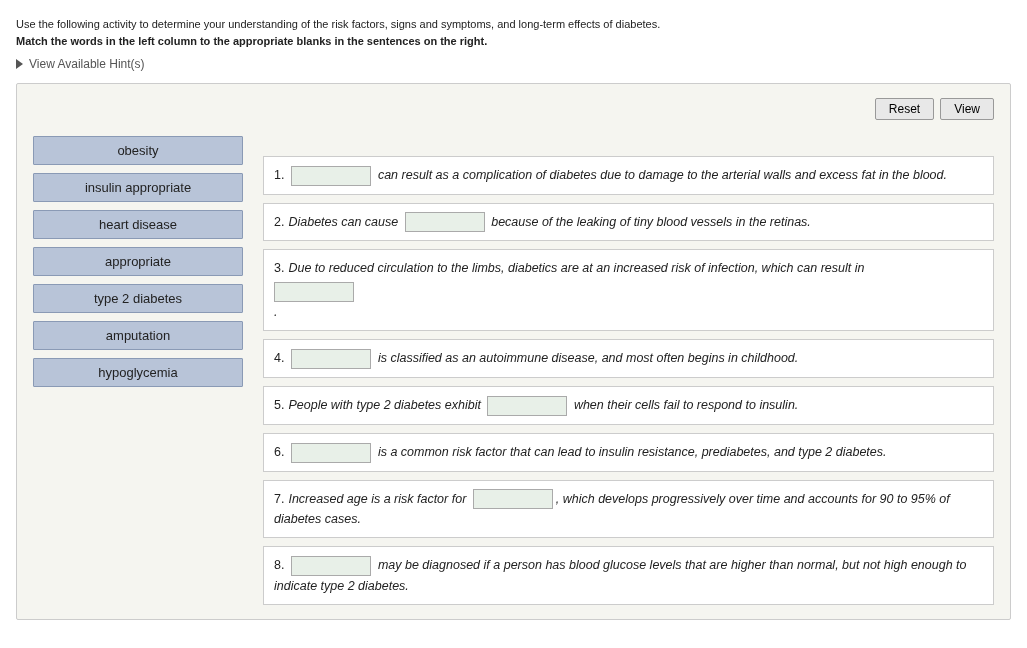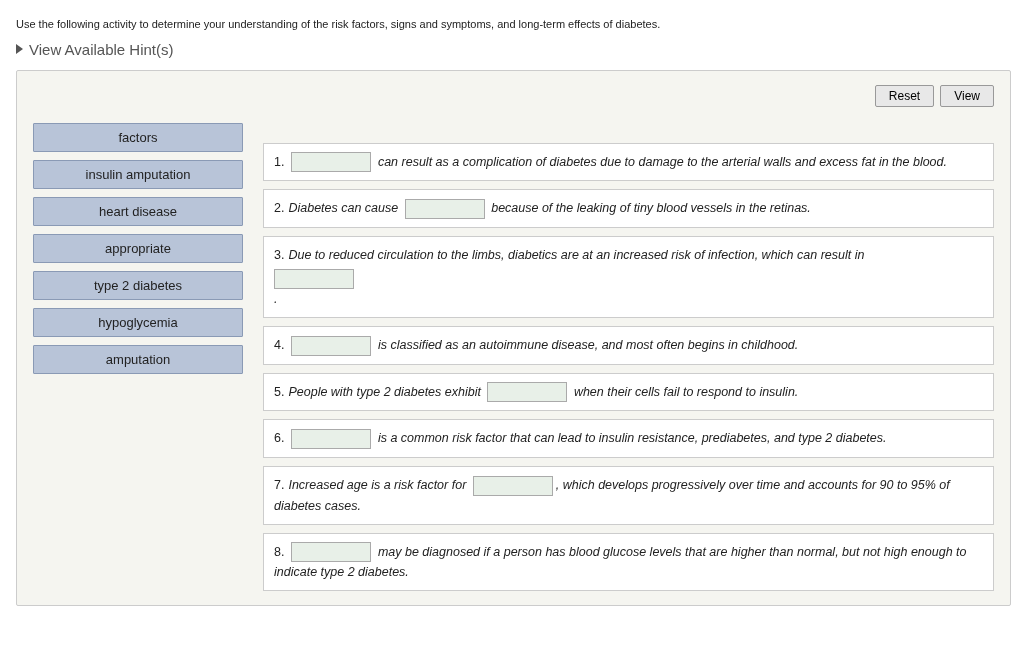--- a/index.html
+++ b/index.html
@@ -120,6 +120,7 @@
 
 <div class="instructions">
   <p>Use the following activity to determine your understanding of the risk factors, signs and symptoms, and long-term effects of diabetes.</p>
+  <p class="bold">Match the words in the left column to the appropriate blanks in the sentences on the right.</p>
 </div>
 
 <div class="hint-row">

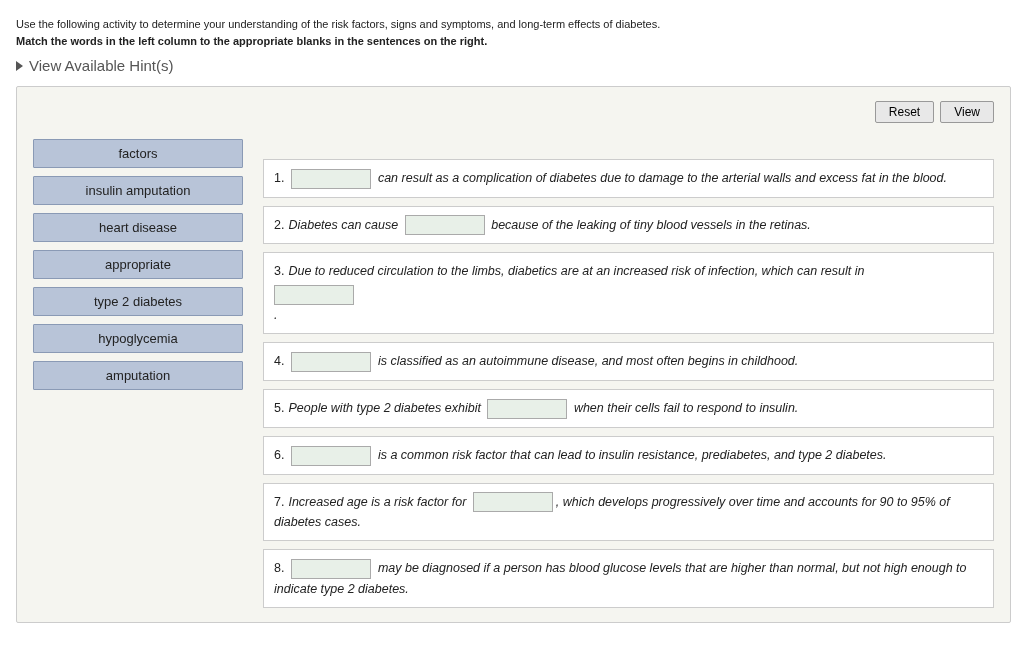--- a/index.html
+++ b/index.html
@@ -25,7 +25,7 @@
       color: #555;
       margin-bottom: 12px;
       cursor: pointer;
-      font-size: 15px;
+      font-size: 12px;
     }
     .hint-row .arrow {
       display: inline-block;

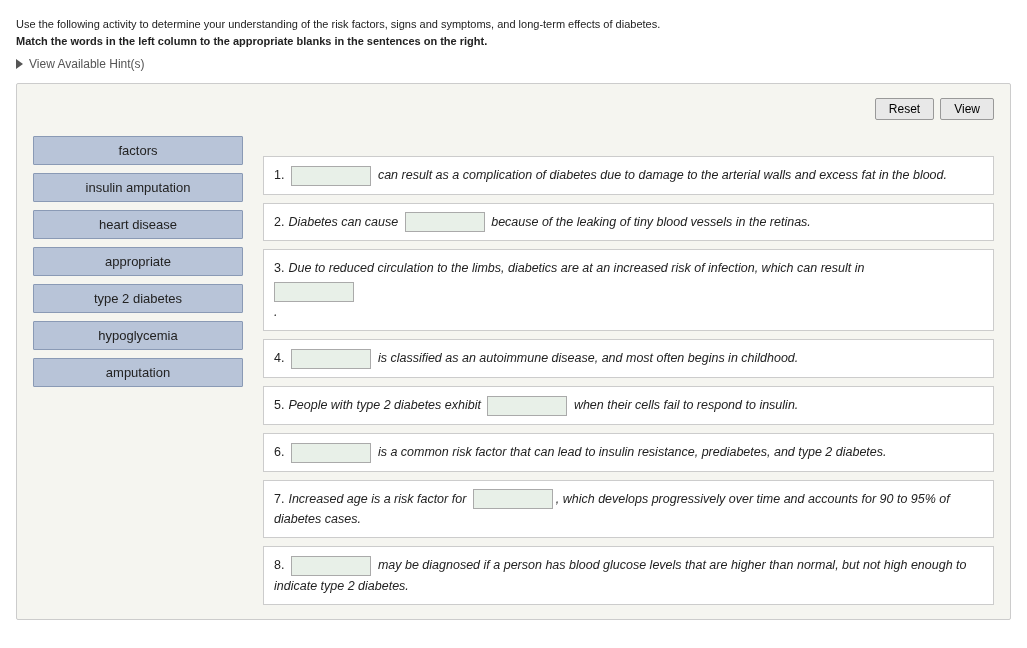--- a/index.html
+++ b/index.html
@@ -138,7 +138,7 @@
 
     <div class="left-column">
 
-    <div class="word-box">factors</div>
+    <div class="word-box">obesity</div>
         <div class="word-box">insulin amputation</div>
         <div class="word-box">heart disease</div>
         <div class="word-box">appropriate</div>

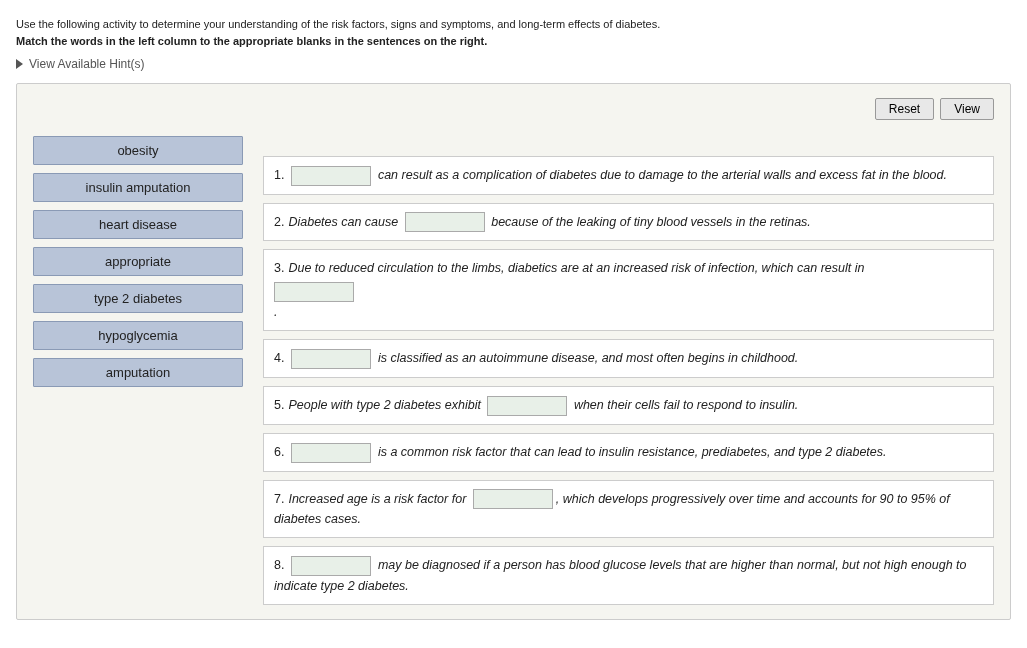--- a/index.html
+++ b/index.html
@@ -139,7 +139,7 @@
     <div class="left-column">
 
     <div class="word-box">obesity</div>
-        <div class="word-box">insulin amputation</div>
+        <div class="word-box">insulin appropriate</div>
         <div class="word-box">heart disease</div>
         <div class="word-box">appropriate</div>
         <div class="word-box">type 2 diabetes</div>

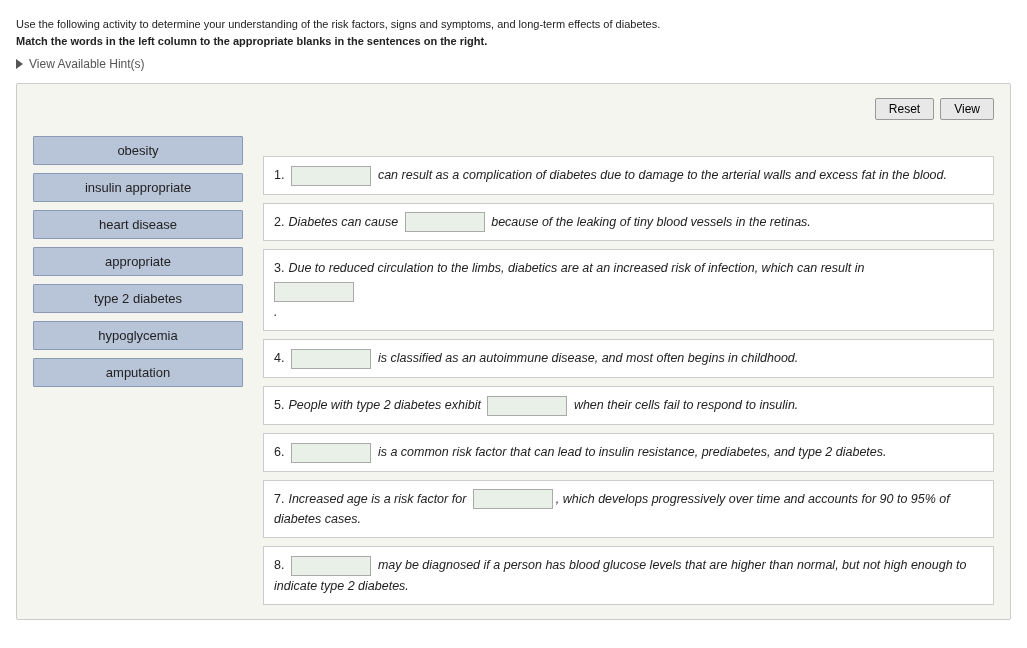--- a/index.html
+++ b/index.html
@@ -143,8 +143,8 @@
         <div class="word-box">heart disease</div>
         <div class="word-box">appropriate</div>
         <div class="word-box">type 2 diabetes</div>
+        <div class="word-box">amputation</div>
         <div class="word-box">hypoglycemia</div>
-        <div class="word-box">amputation</div>
       </div>
 
     <div class="right-column">

